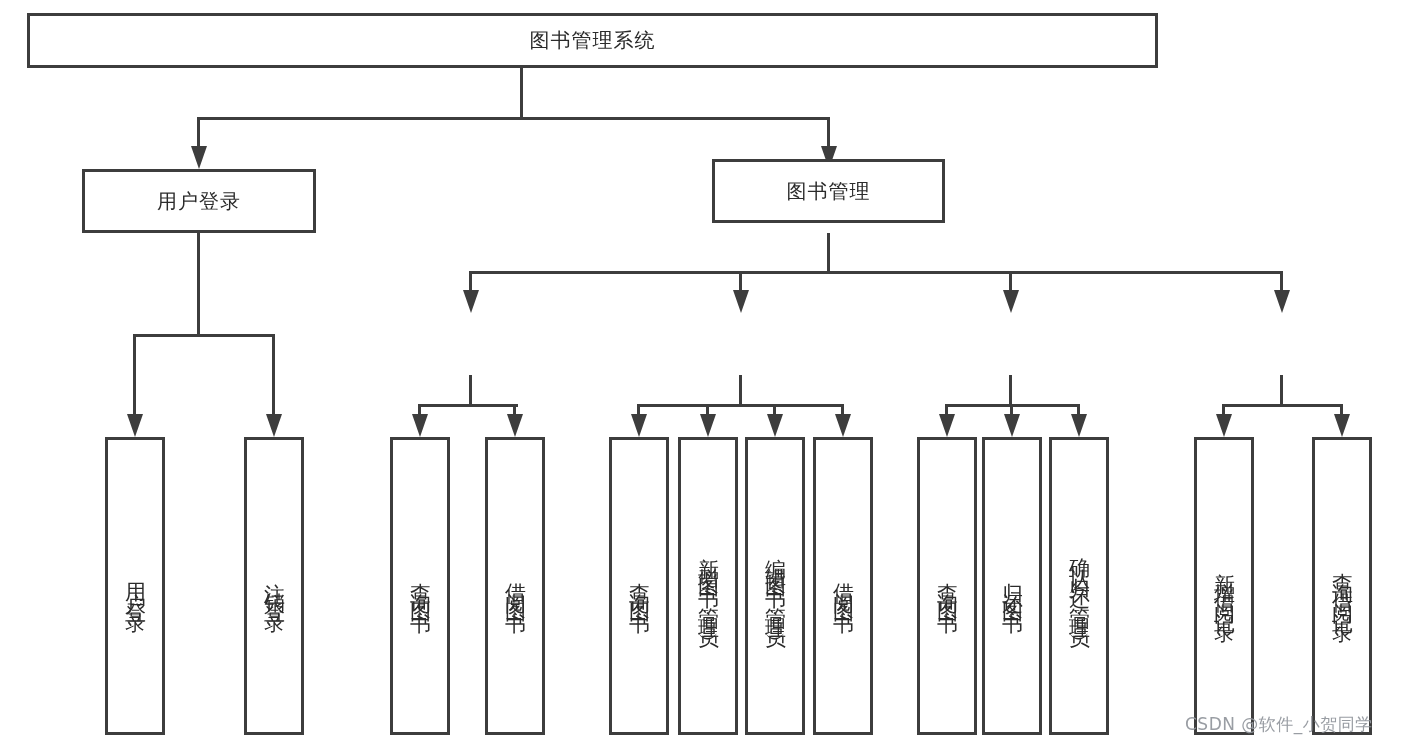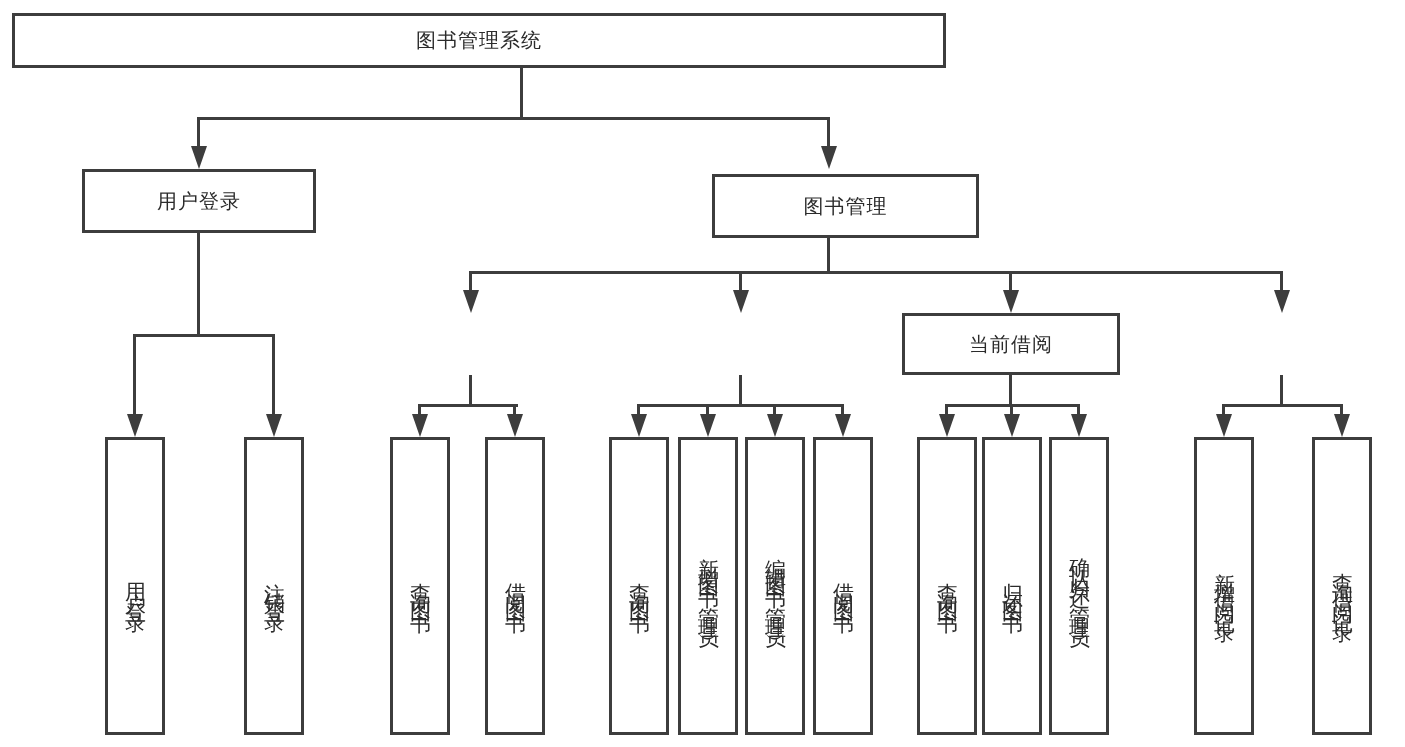--- a/index.html
+++ b/index.html
@@ -69,7 +69,7 @@
 
 <div class="canvas">
 
-  <div class="box" style="left:12px;top:13px;width:934px;height:55px">图书管理系统</div>
+  <div class="box" style="left:27px;top:13px;width:1131px;height:55px">图书管理系统</div>
 
   <div class="box" style="left:82px;top:169px;width:234px;height:64px">用户登录</div>
   <div class="box" style="left:712px;top:174px;width:267px;height:64px">图书管理</div>

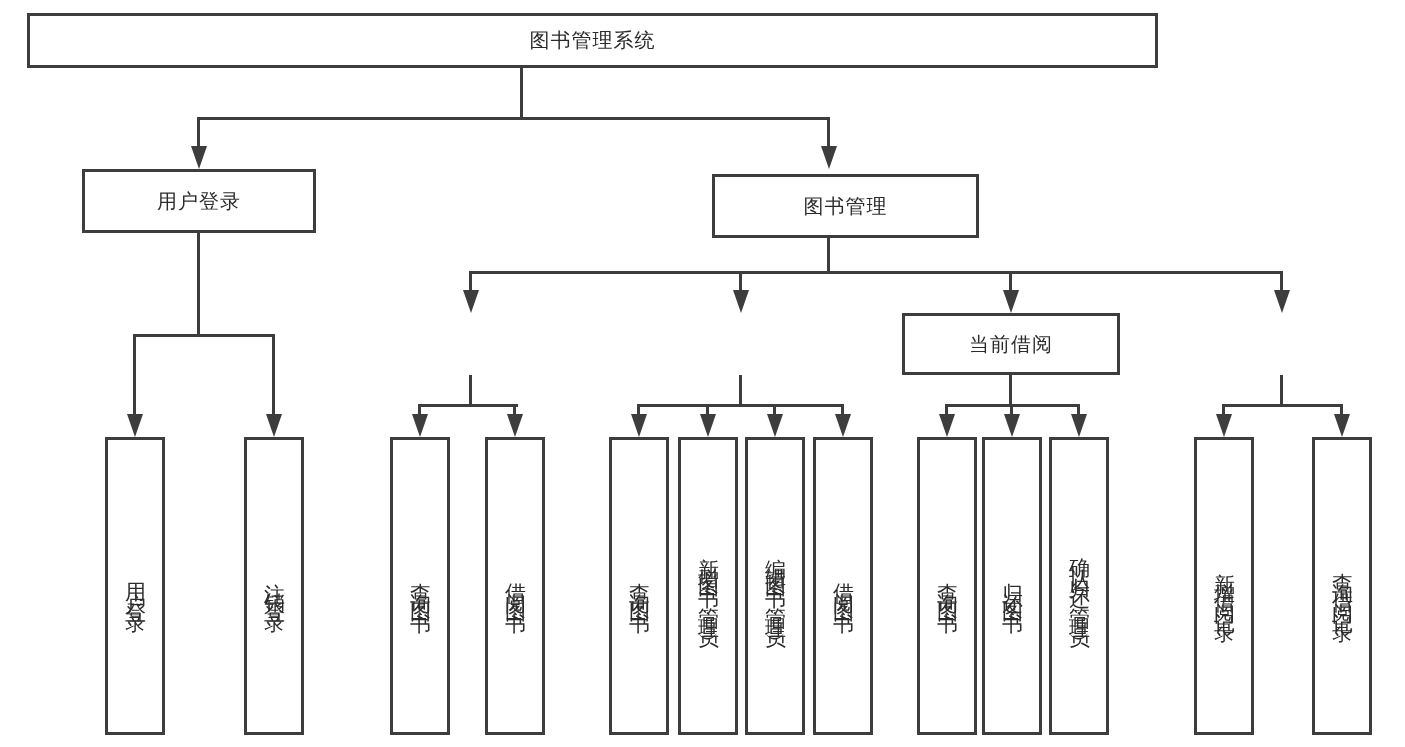--- a/index.html
+++ b/index.html
@@ -72,7 +72,7 @@
   <div class="box" style="left:27px;top:13px;width:1131px;height:55px">图书管理系统</div>
 
   <div class="box" style="left:82px;top:169px;width:234px;height:64px">用户登录</div>
-  <div class="box" style="left:712px;top:174px;width:267px;height:64px">图书管理</div>
+  <div class="box" style="left:712px;top:159px;width:233px;height:64px">图书管理</div>
 
   <div class="box" style="left:902px;top:313px;width:218px;height:62px">当前借阅</div>
 

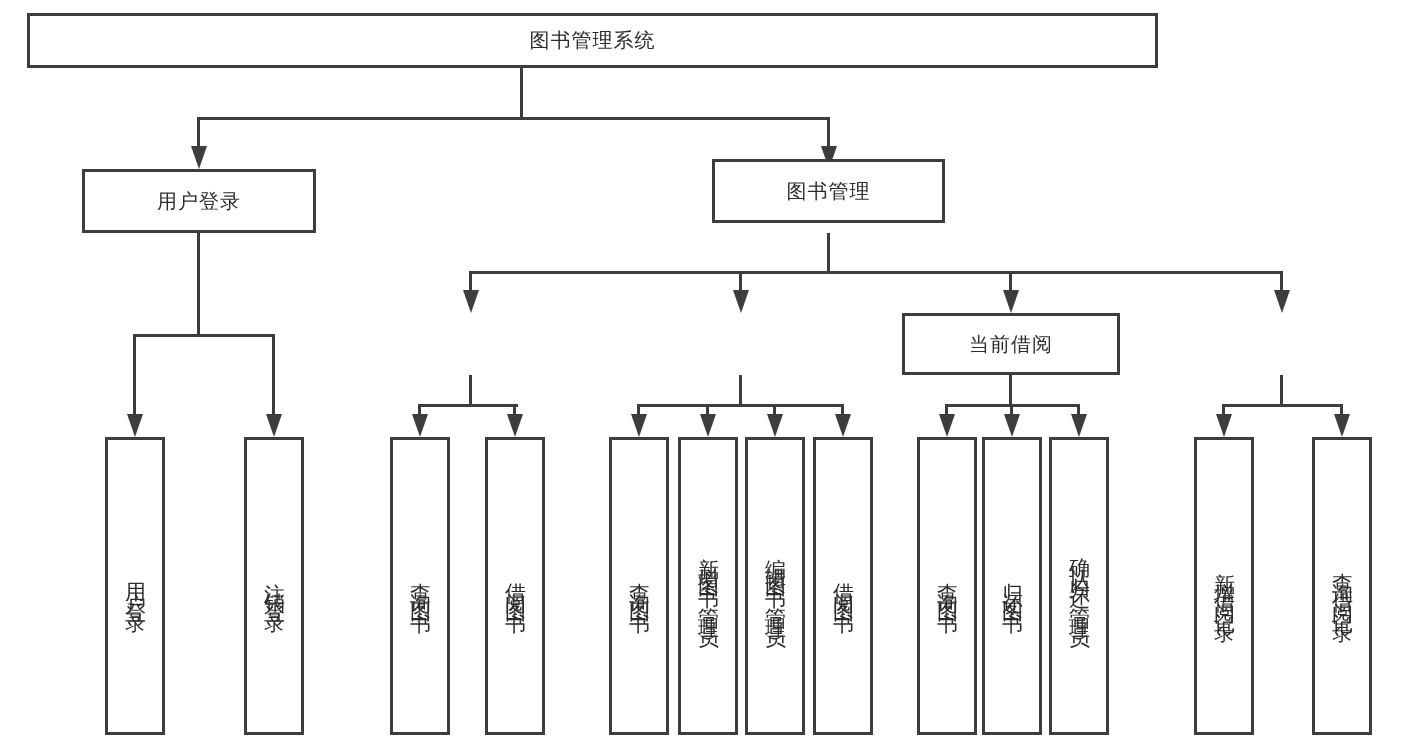--- a/index.html
+++ b/index.html
@@ -74,7 +74,6 @@
   <div class="box" style="left:82px;top:169px;width:234px;height:64px">用户登录</div>
   <div class="box" style="left:712px;top:159px;width:233px;height:64px">图书管理</div>
 
-  <div class="box" style="left:902px;top:313px;width:218px;height:62px">当前借阅</div>
 
   <div class="box vtext" style="left:105px;top:437px;width:60px;height:298px">用户登录</div>
   <div class="box vtext" style="left:244px;top:437px;width:60px;height:298px">注销登录</div>

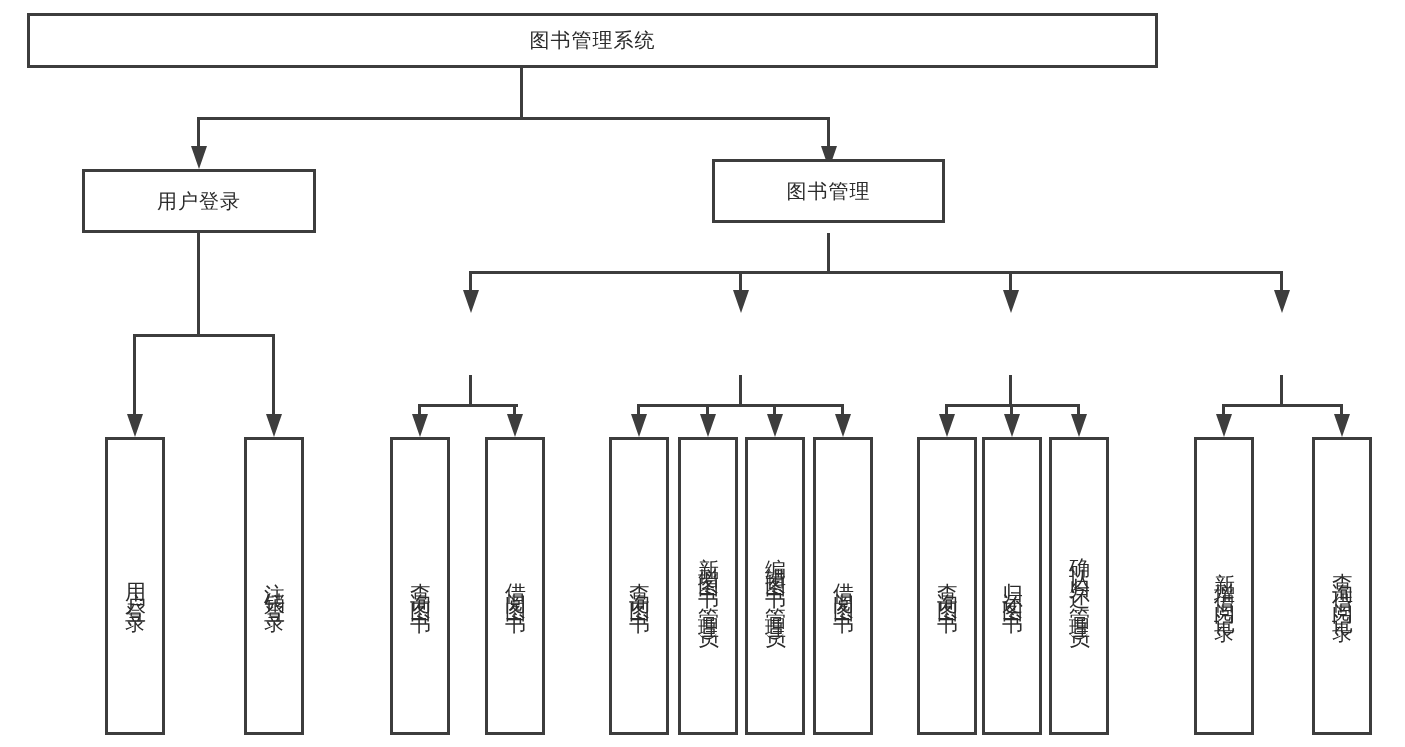--- a/index.html
+++ b/index.html
@@ -148,6 +148,7 @@
   <div class="arrow" style="left:1216px;top:414px"></div>
   <div class="arrow" style="left:1334px;top:414px"></div>
 
+  <div class="watermark">CSDN @软件_小贺同学</div>
 
 </div>
 

